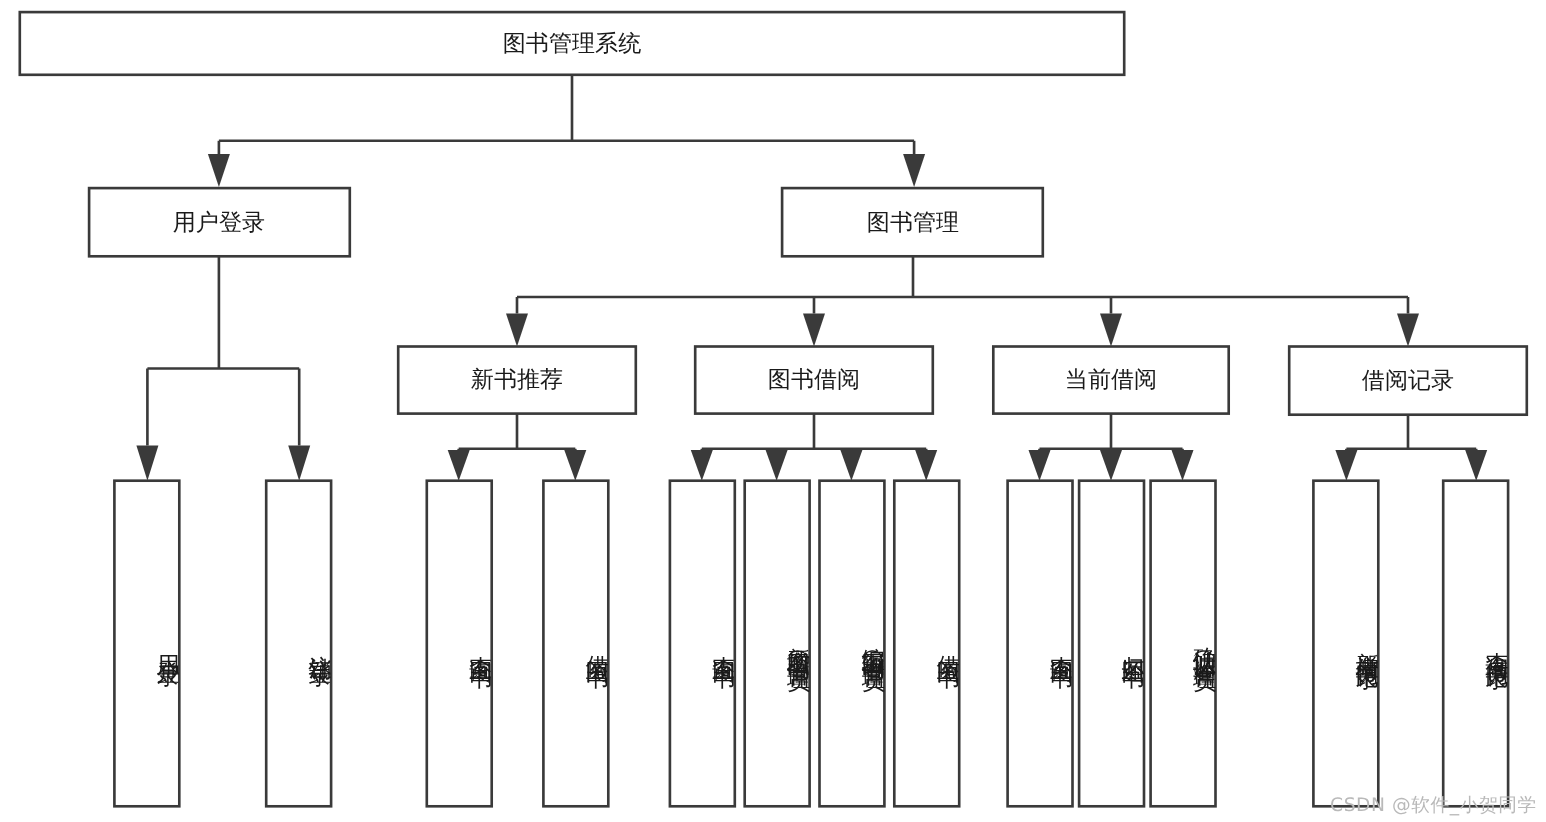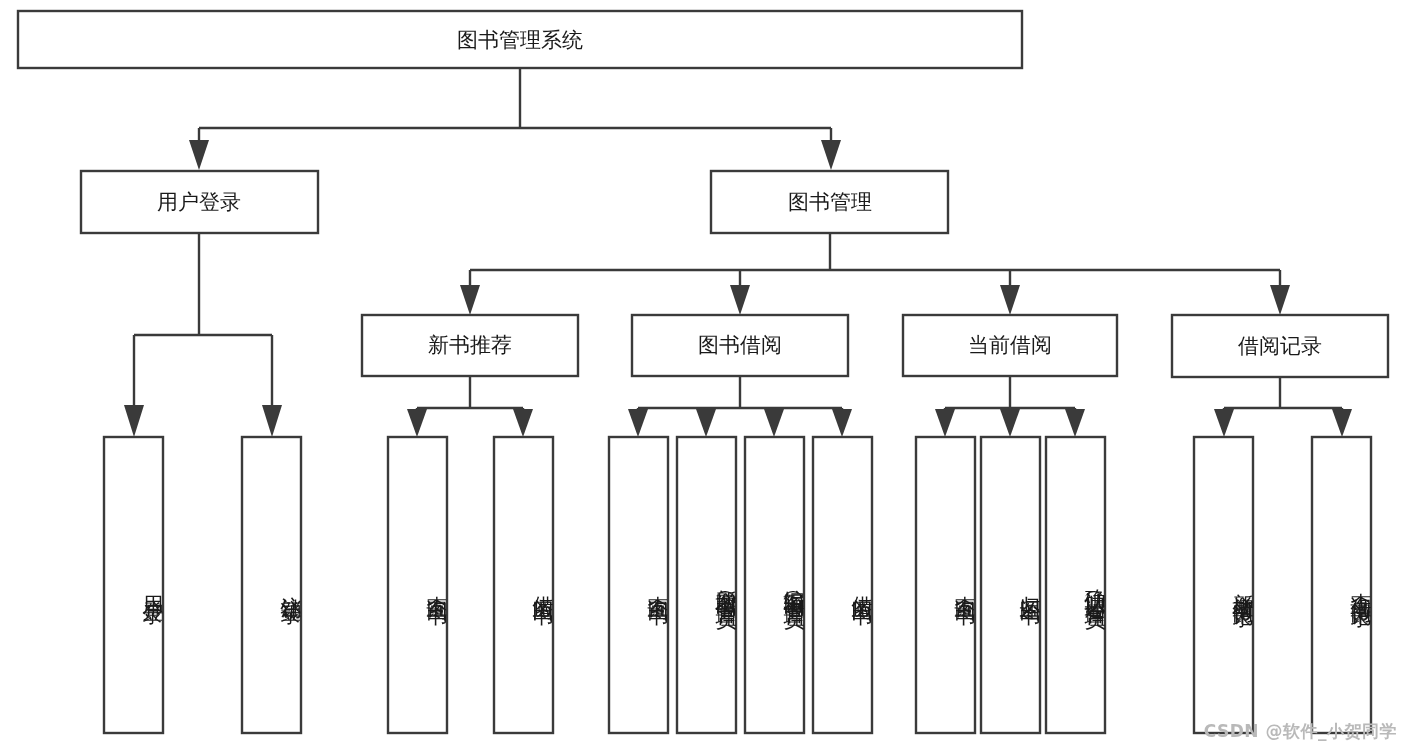--- a/index.html
+++ b/index.html
@@ -72,7 +72,6 @@
     color: #b9b9b9;
     white-space: nowrap;
     letter-spacing: 0.5px;
-    font-weight: bold;
   }
 </style>
 </head>

